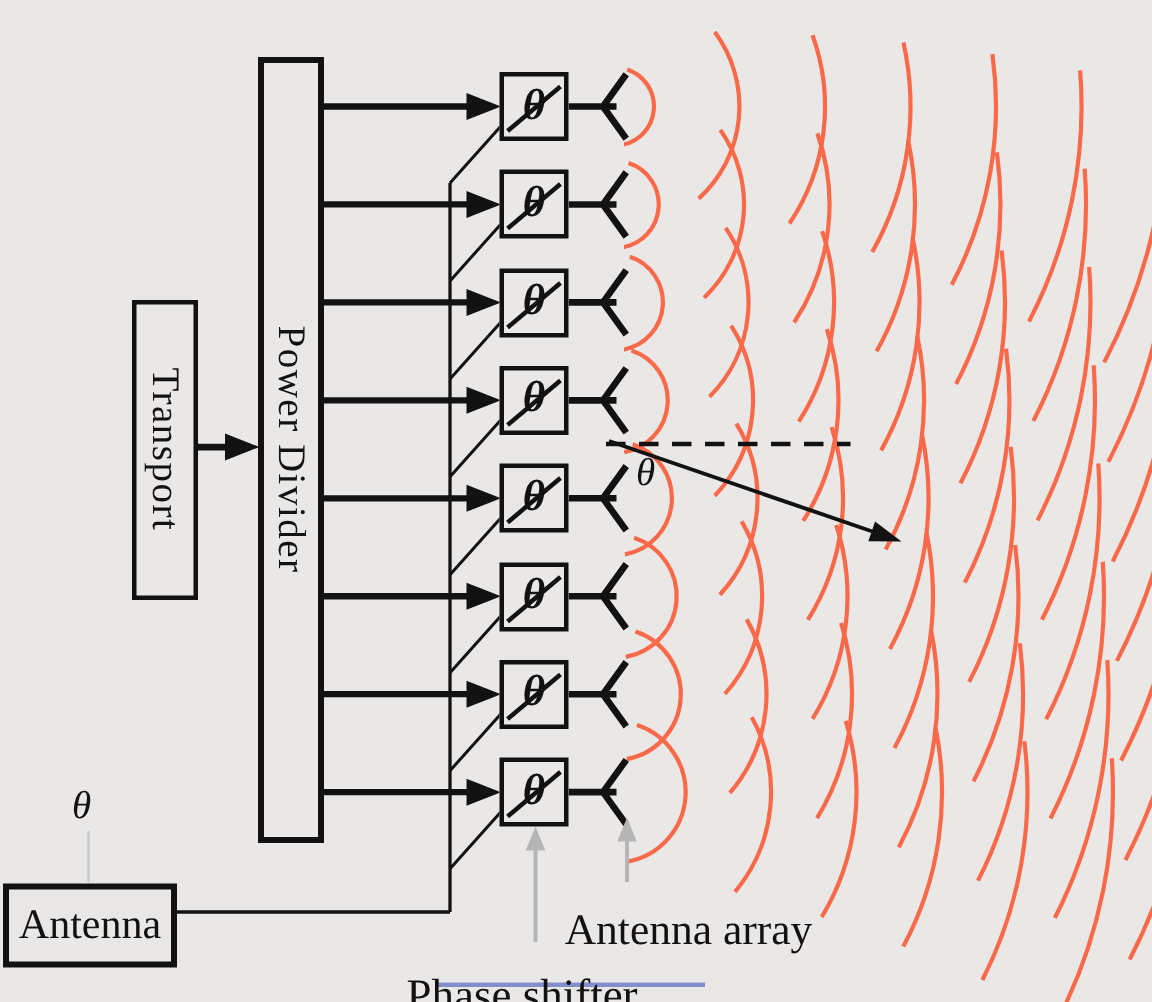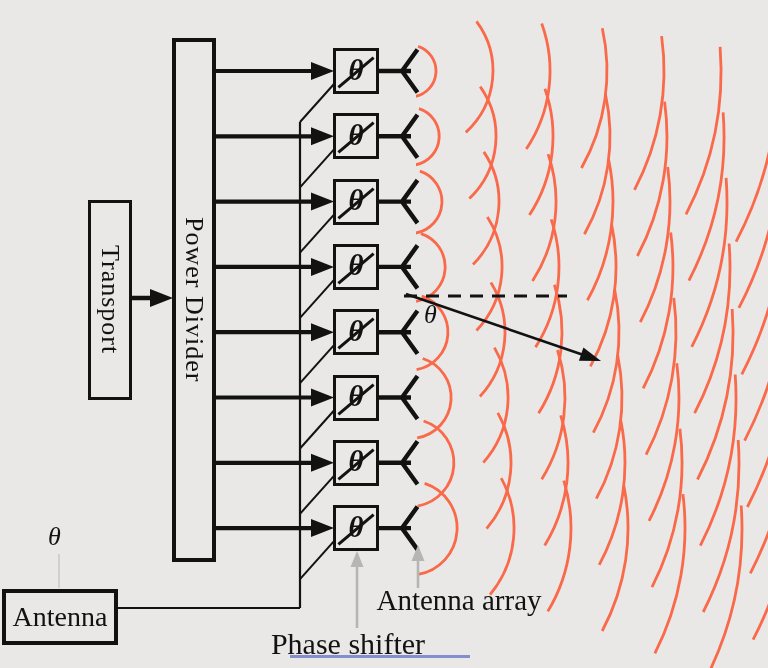--- a/index.html
+++ b/index.html
@@ -46,6 +46,7 @@
   .caption{
     position:absolute;color:var(--ink);white-space:nowrap;
     transform:translateX(-50%);
+    margin-top:20px;
   }
   #antenna-array-label{left:459px;top:584px;font-size:29px;}
   #phase-shifter-label{left:348px;top:627px;font-size:30px;}

